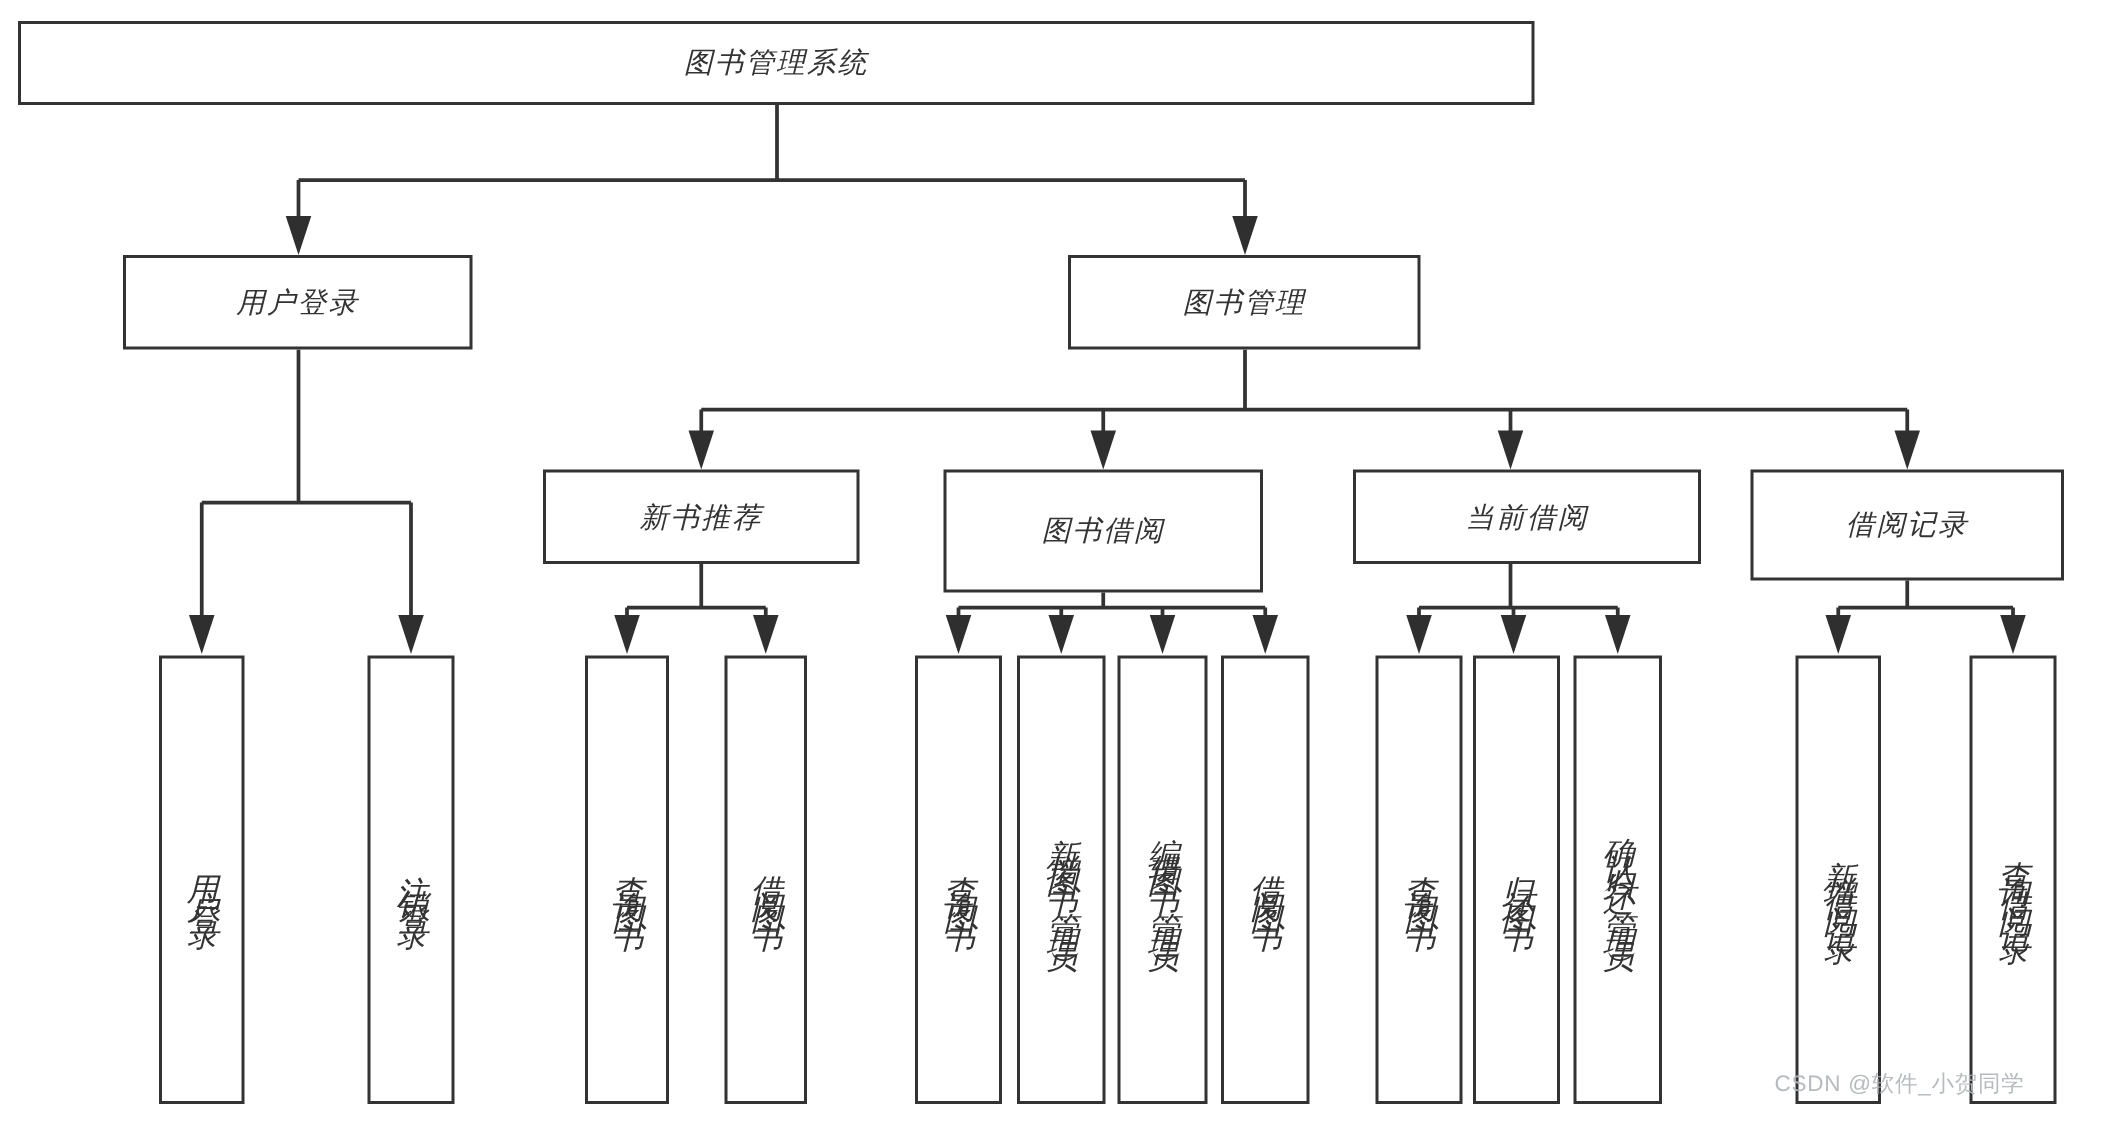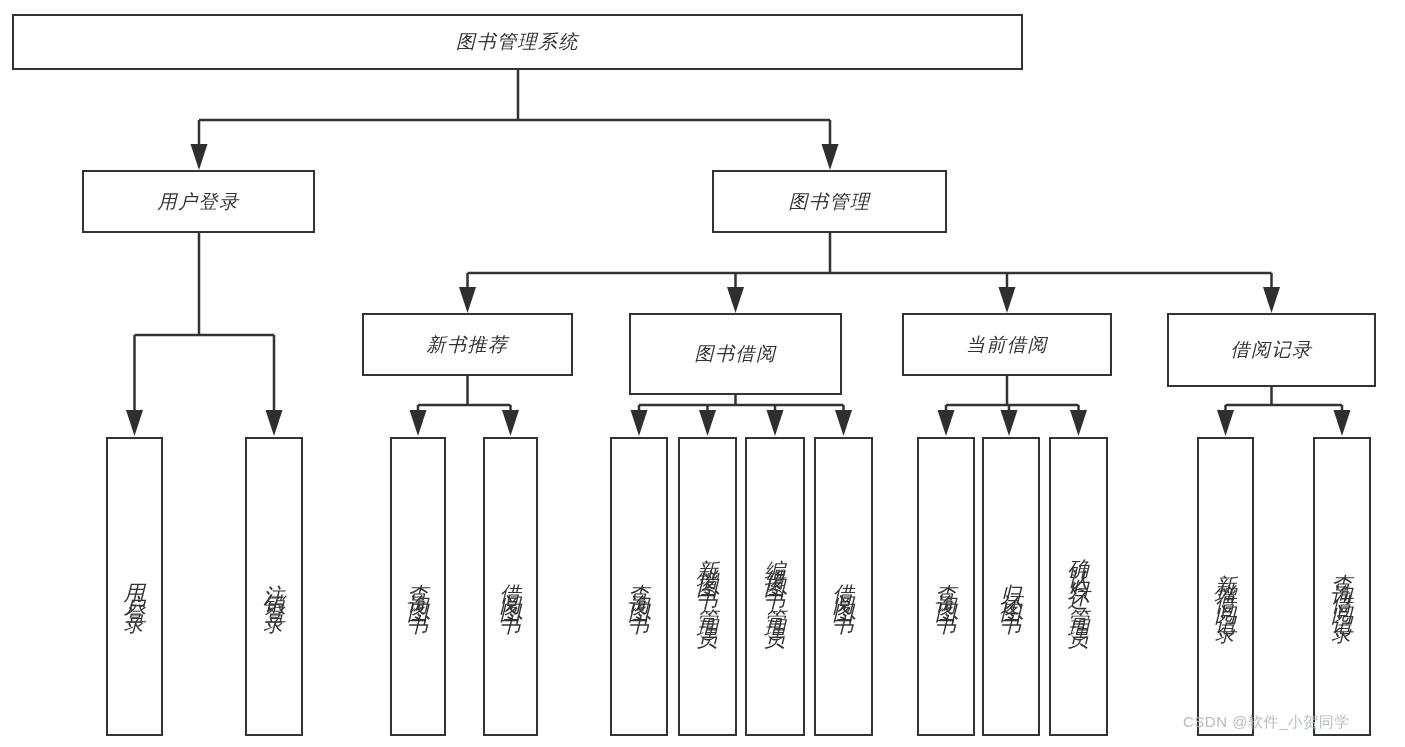--- a/index.html
+++ b/index.html
@@ -48,7 +48,7 @@
   .n-l2b  { left: 712px;  top: 170px; width: 235px;  height: 63px; }
   .n-l3a  { left: 362px;  top: 313px; width: 211px;  height: 63px; }
   .n-l3b  { left: 629px;  top: 313px; width: 213px;  height: 82px; }
-  .n-l3c  { left: 902px;  top: 313px; width: 210px;  height: 63px; }
+  .n-l3c  { left: 902px;  top: 313px; width: 232px;  height: 63px; }
   .n-l3d  { left: 1167px; top: 313px; width: 209px;  height: 74px; }
   .lf1  { left: 106px;  width: 57px; }
   .lf2  { left: 245px;  width: 58px; }

